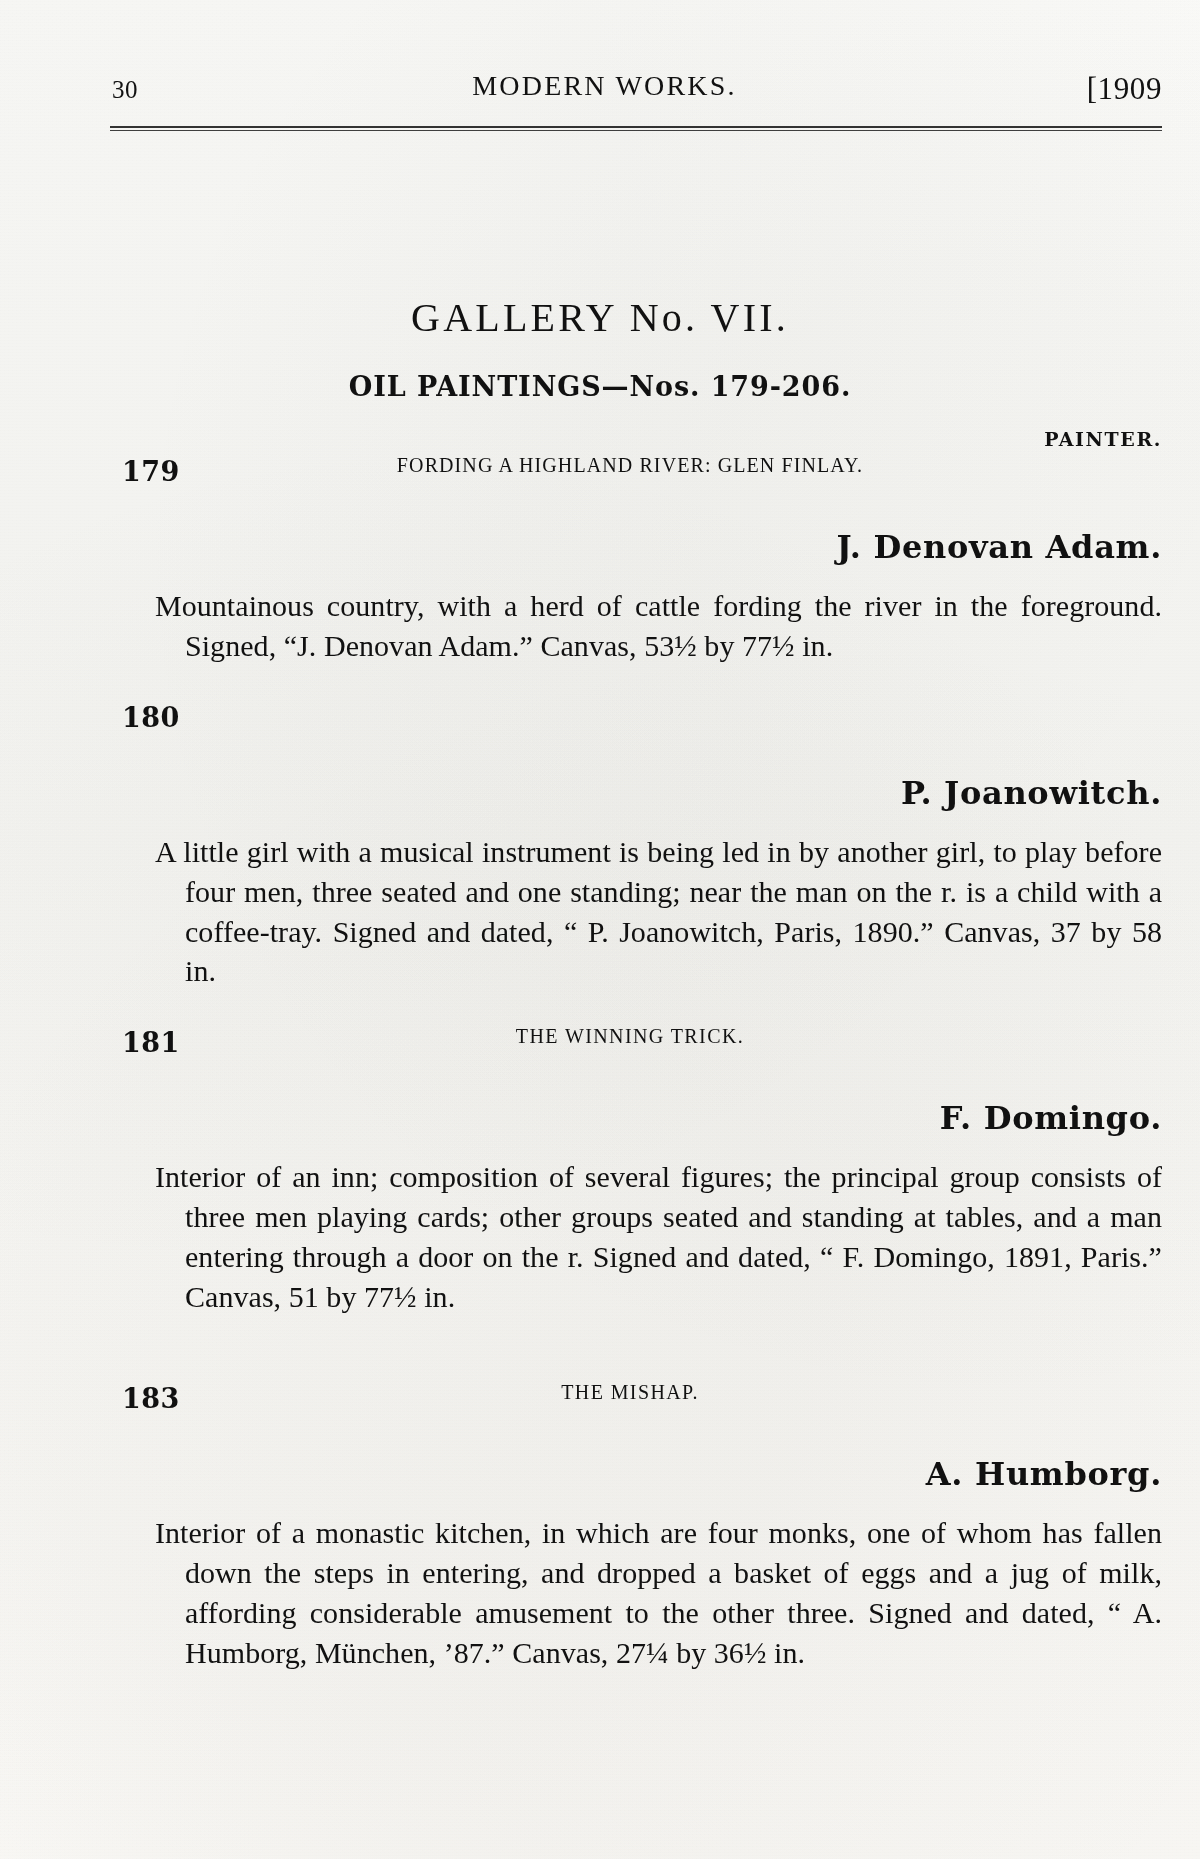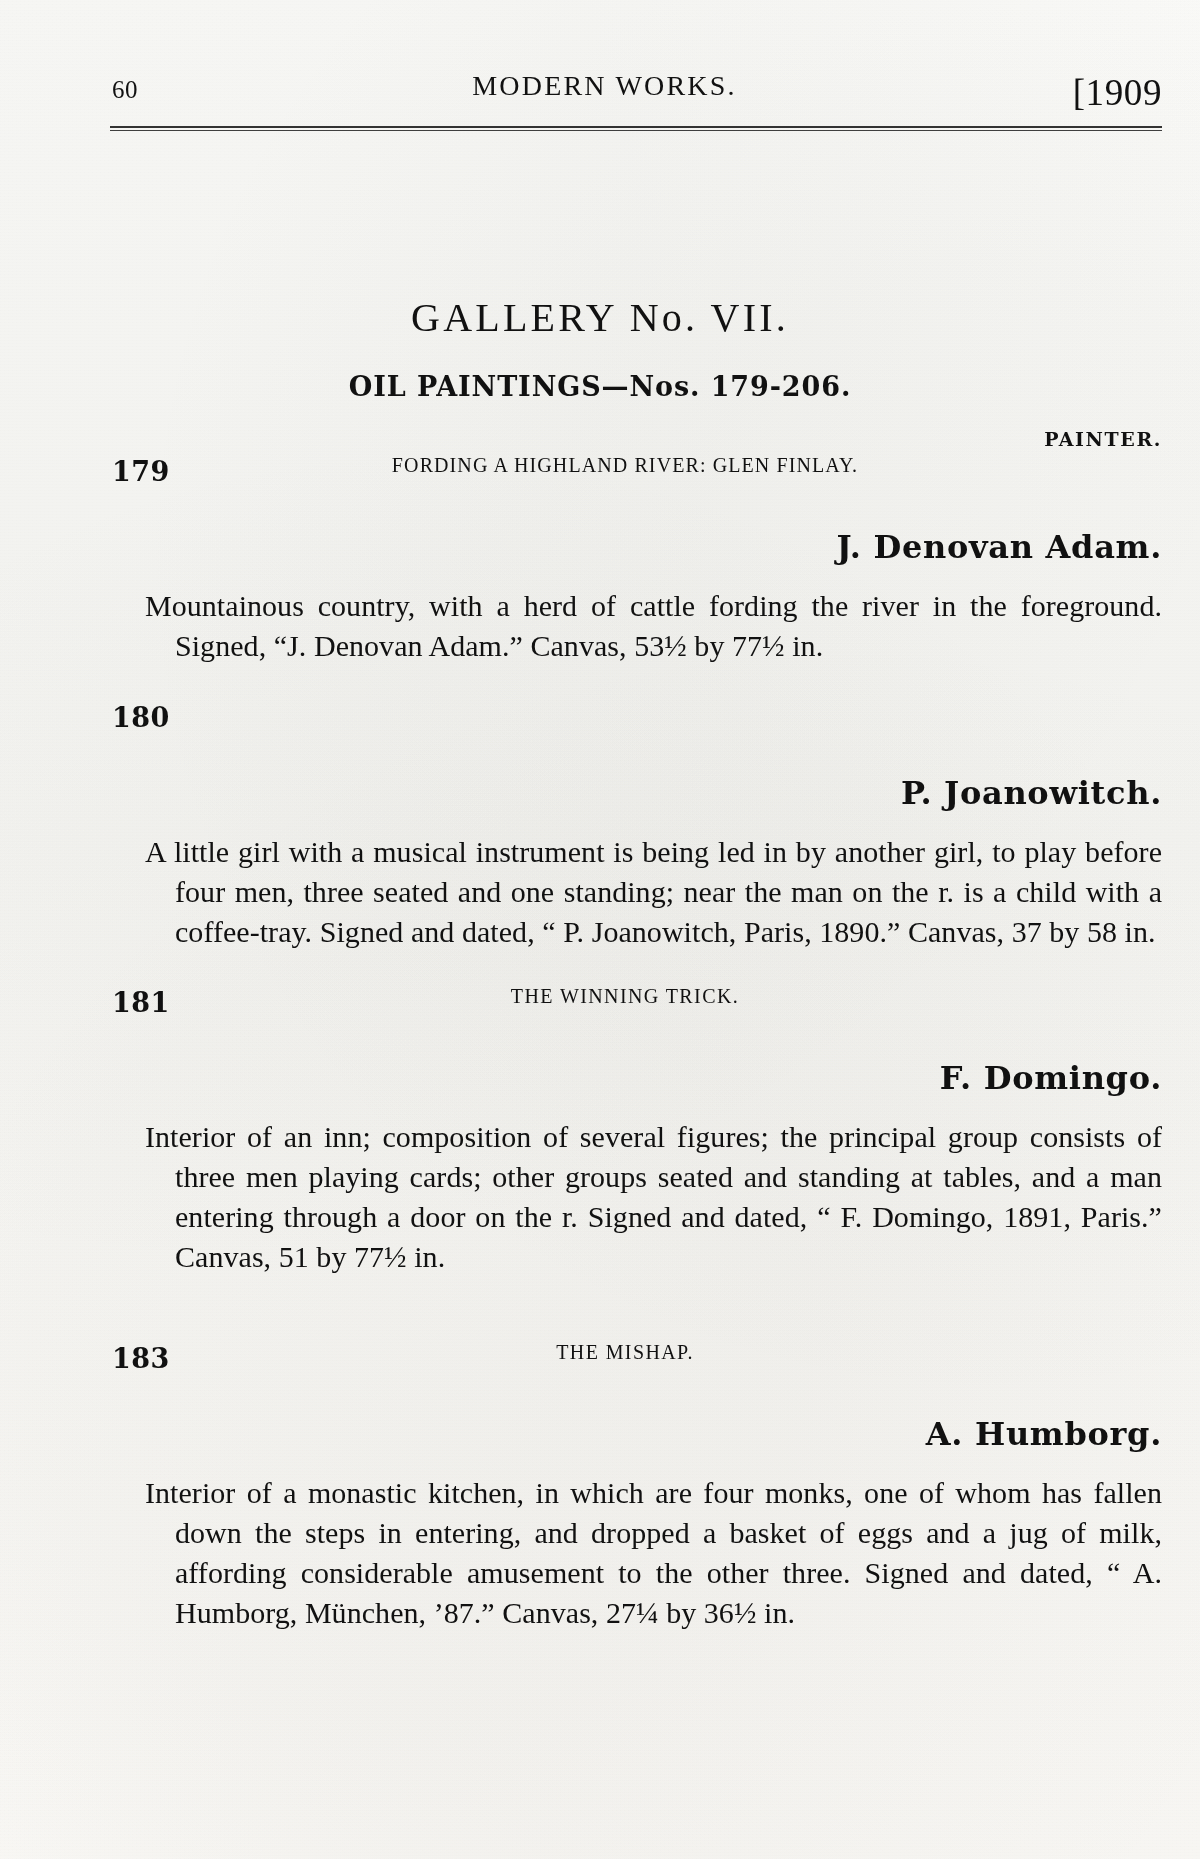--- a/index.html
+++ b/index.html
@@ -108,7 +108,7 @@
 <div class="content">
 
   <div class="runhead">
-    <div class="folio">60</div>
+    <div class="folio">30</div>
     <div class="runtitle">MODERN WORKS.</div>
     <div class="yearmark">[1909</div>
   </div>

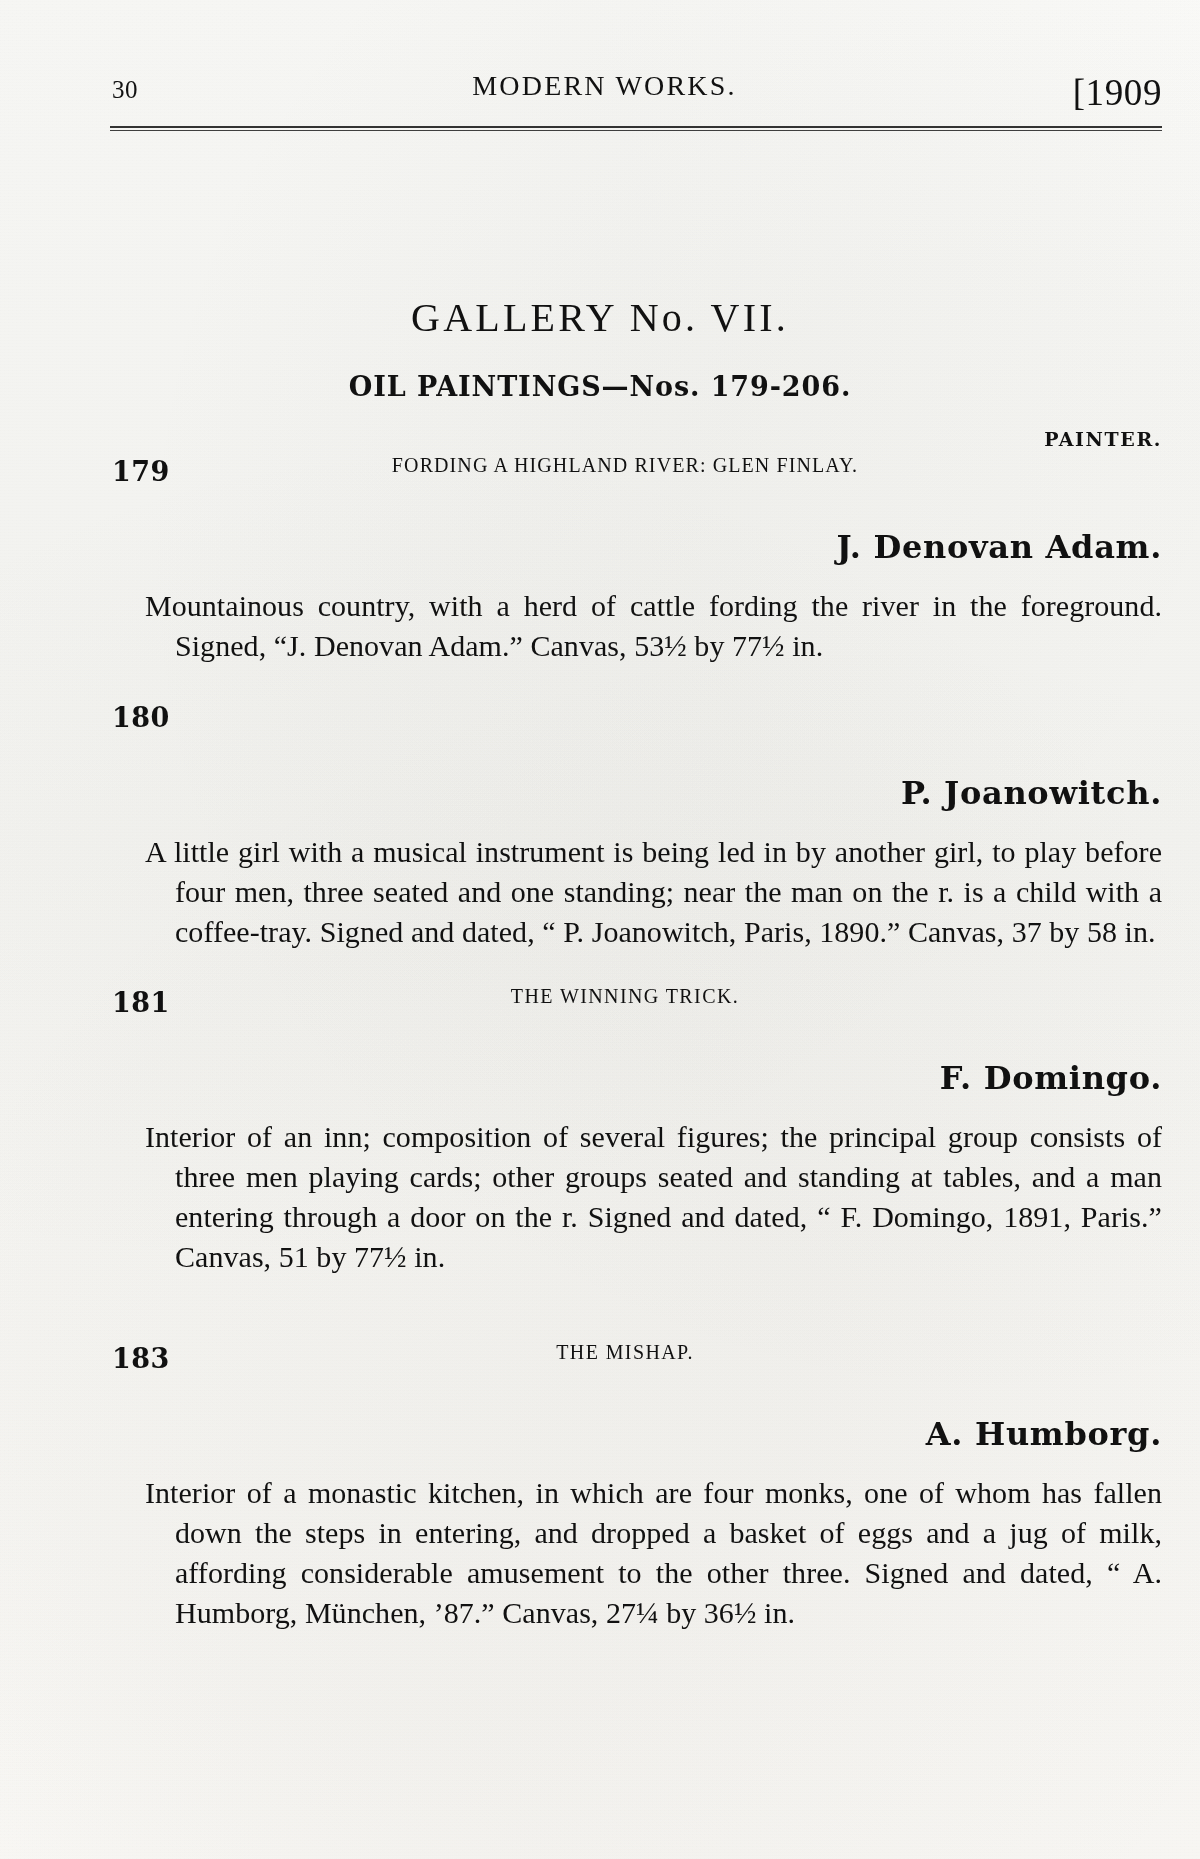--- a/index.html
+++ b/index.html
@@ -45,7 +45,7 @@
   }
   .yearmark{
     position:absolute;right:38px;top:5px;
-    font-size:37px;letter-spacing:.6px;
+    font-size:31px;letter-spacing:.6px;
   }
   .rule{
     position:absolute;left:110px;right:38px;top:122px;height:6px;

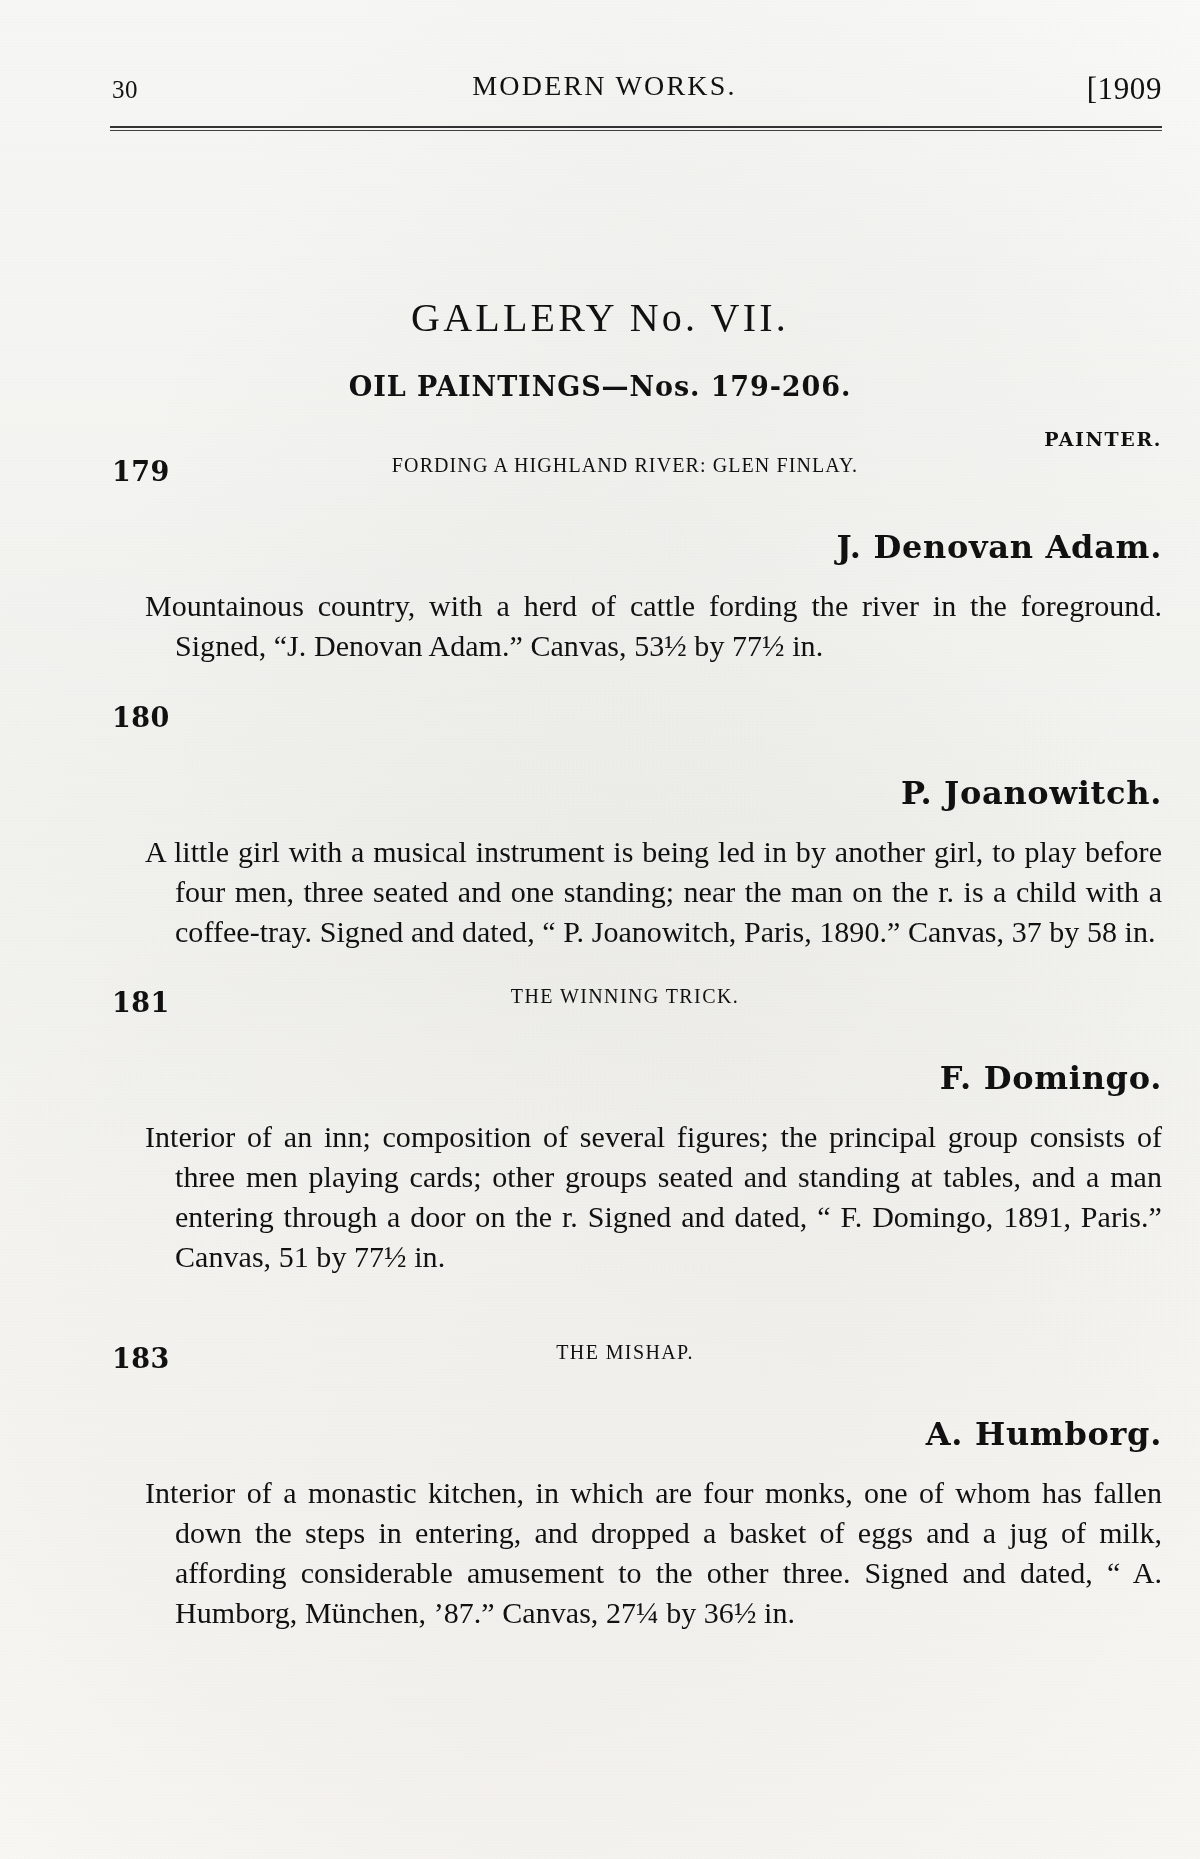--- a/index.html
+++ b/index.html
@@ -72,7 +72,7 @@
 
   
   .entries{margin:0;padding:0;}
-  .entry{position:relative;margin-top:4px;}
+  .entry{position:relative;margin-top:4px;padding-left:10px;}
   .entry-head{
     position:relative;min-height:44px;
   }

